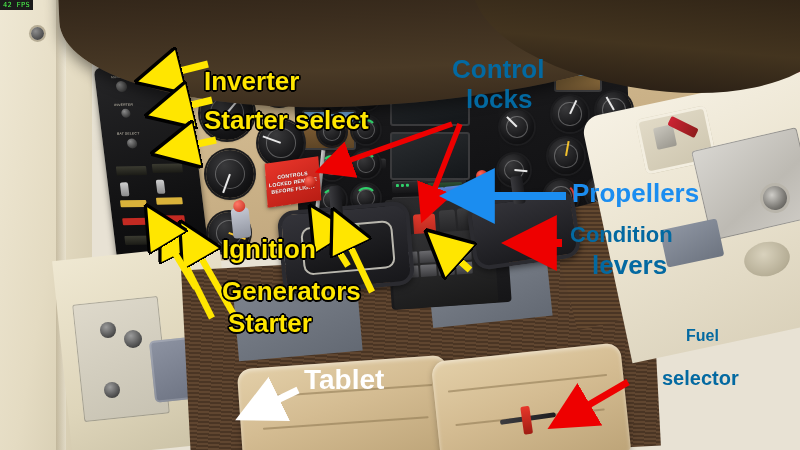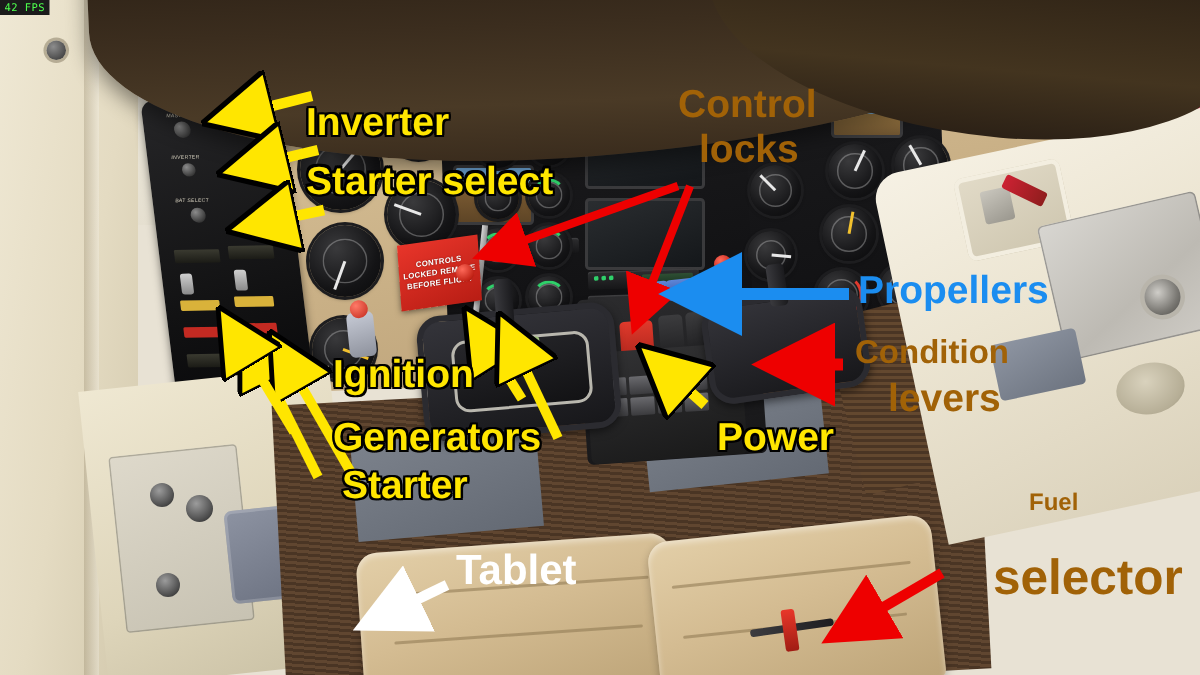--- a/index.html
+++ b/index.html
@@ -325,7 +325,7 @@
        0 -1.6px 0 #000, 0 1.6px 0 #000,
       -1.6px 0 0 #000, 1.6px 0 0 #000;
   }
-  .lbl.red{color:#a16207;}
+  .lbl.red{color:#0369a1;}
   .lbl.blue{color:#1b8df0;}
   .lbl.white{color:#ffffff;}
   svg.arrows{position:absolute;inset:0;width:800px;height:450px;}

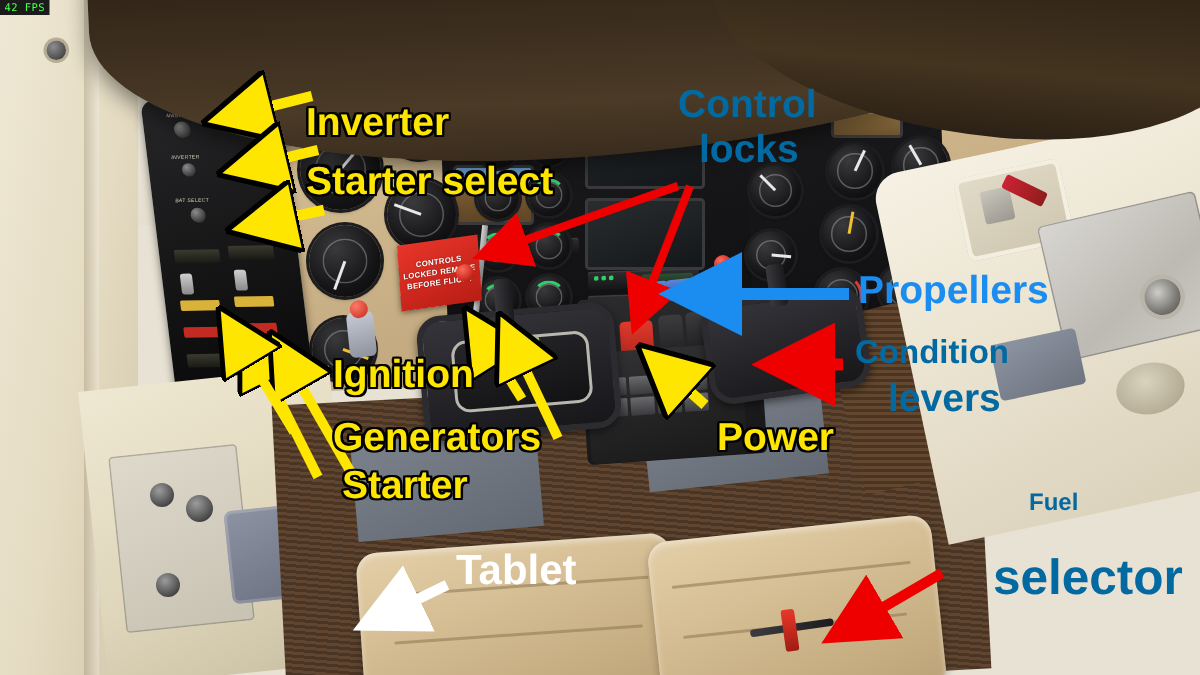--- a/index.html
+++ b/index.html
@@ -629,7 +629,6 @@
     <div class="lbl yellow" style="left:222px;top:236px;font-size:26px">Ignition</div>
     <div class="lbl yellow" style="left:228px;top:310px;font-size:26px">Starter</div>
 
-    <div class="lbl yellow" style="left:478px;top:278px;font-size:26px">Power</div>
 
     <div class="lbl white" style="left:304px;top:366px;font-size:28px">Tablet</div>
 

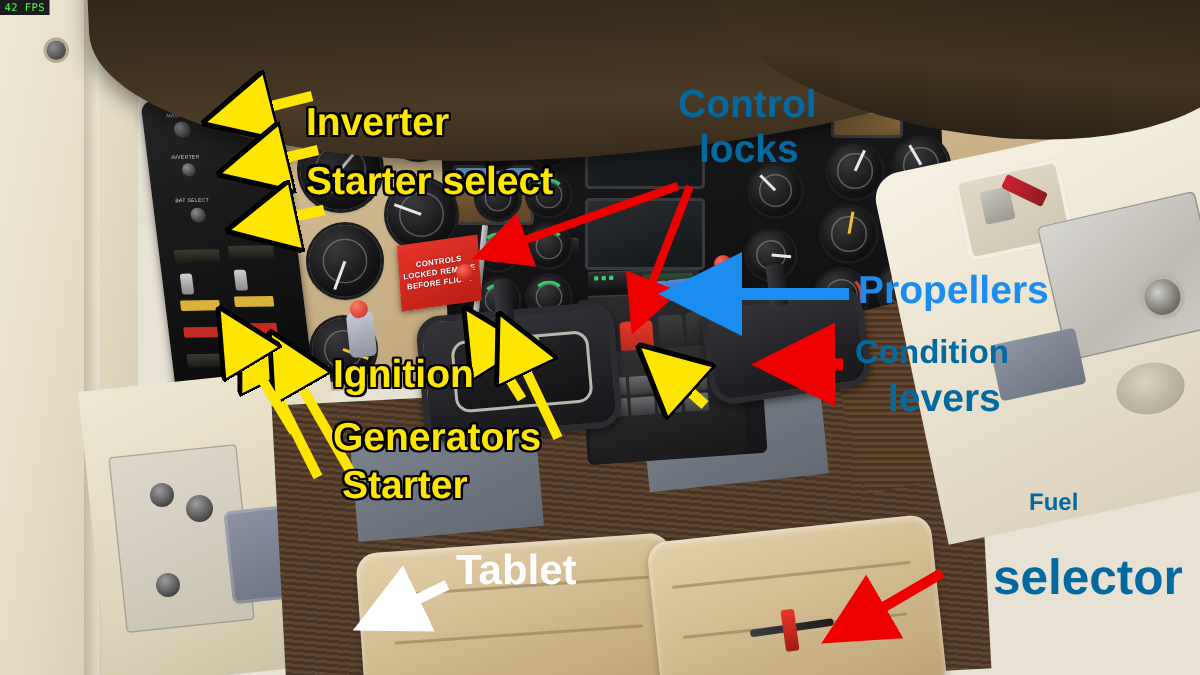--- a/index.html
+++ b/index.html
@@ -633,7 +633,7 @@
     <div class="lbl white" style="left:304px;top:366px;font-size:28px">Tablet</div>
 
     <div class="lbl red" style="left:686px;top:328px;font-size:16px">Fuel</div>
-    <div class="lbl red" style="left:662px;top:368px;font-size:33px">selector</div>
+    <div class="lbl red" style="left:662px;top:368px;font-size:20px">selector</div>
   </div>
 
   <div class="fps">42 FPS</div>

